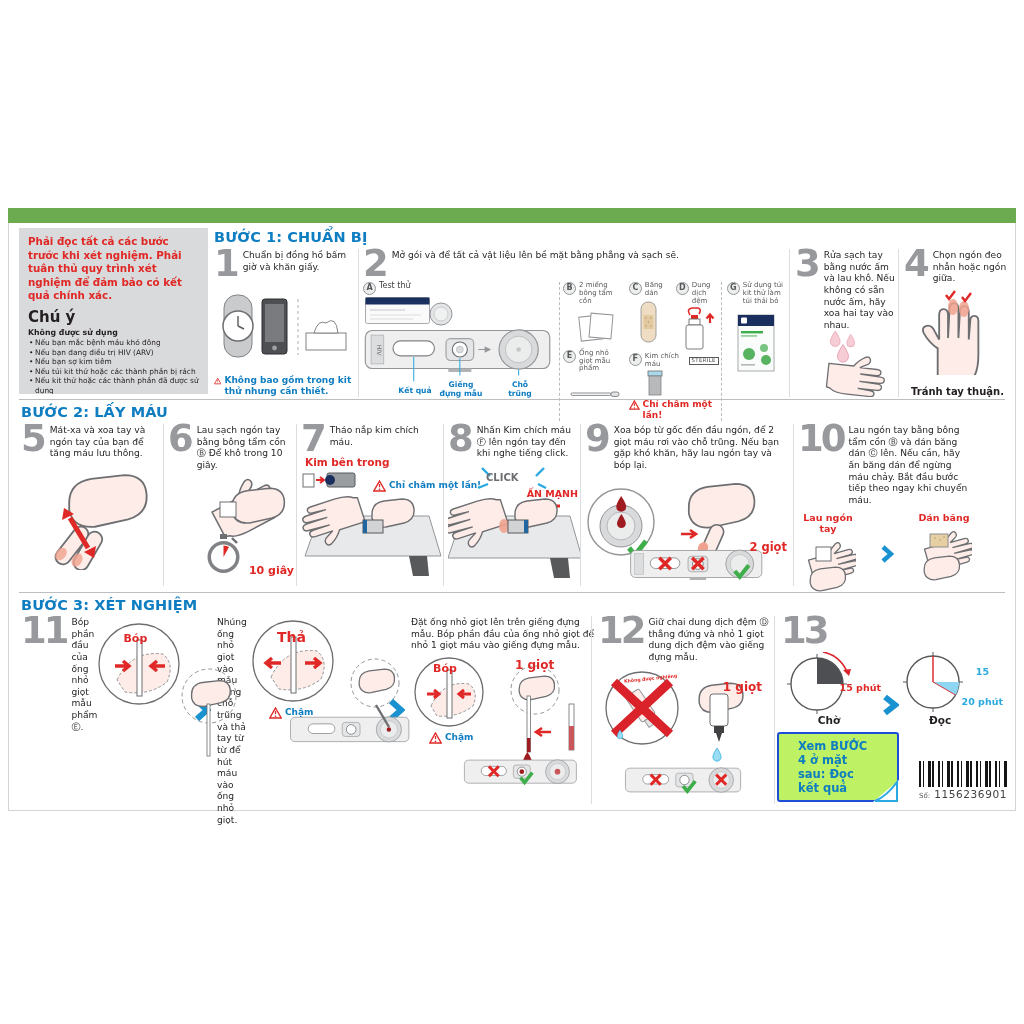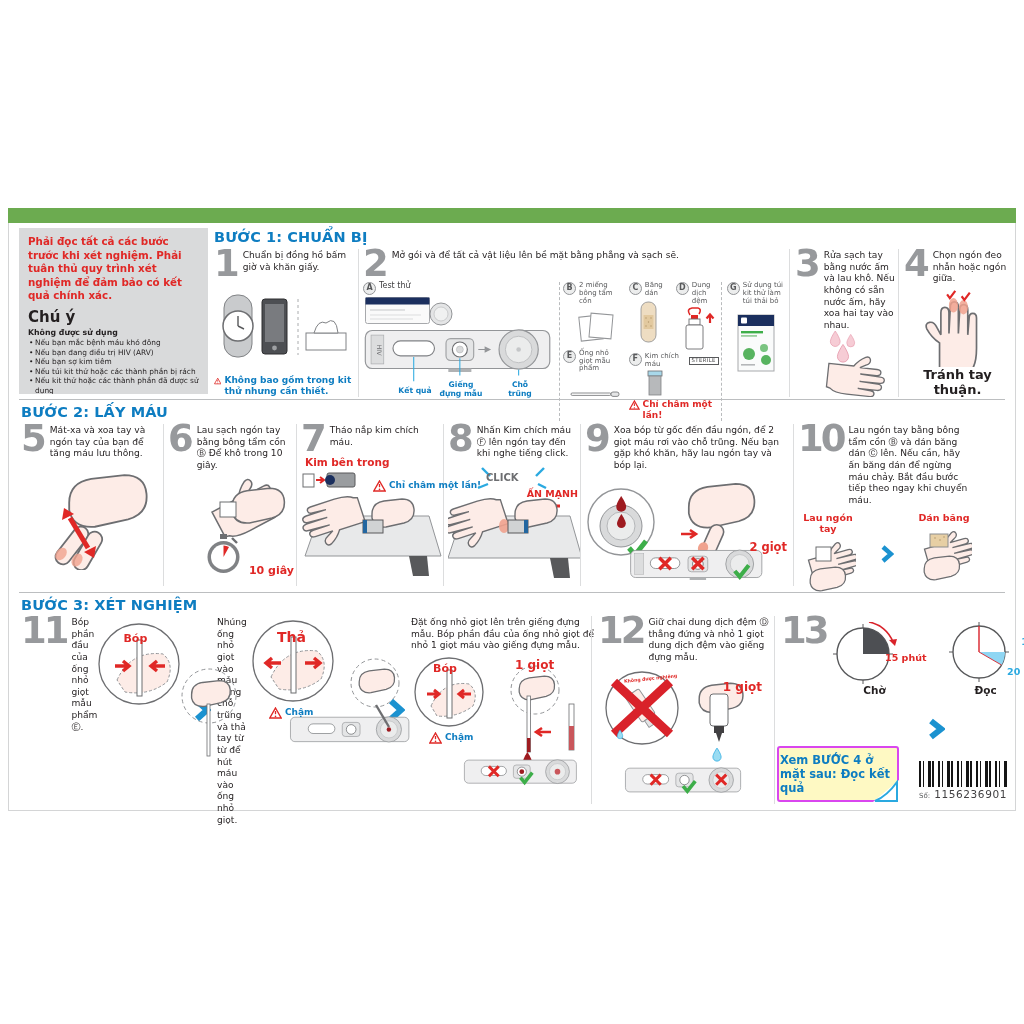--- a/index.html
+++ b/index.html
@@ -285,7 +285,7 @@
             <path d="M36 6 l3 4 l6 -8" stroke="#e02826" stroke-width="2.4" fill="none"></path>
             <path d="M52 8 l3 4 l6 -8" stroke="#e02826" stroke-width="2.4" fill="none"></path>
           </svg>
-          <div class="cap" style="font-size:13px;margin-top:auto">Tránh tay thuận.</div>
+          <div class="cap" style="font-size:10px;margin-top:auto">Tránh tay thuận.</div>
         </div>
       </div>
     </section>

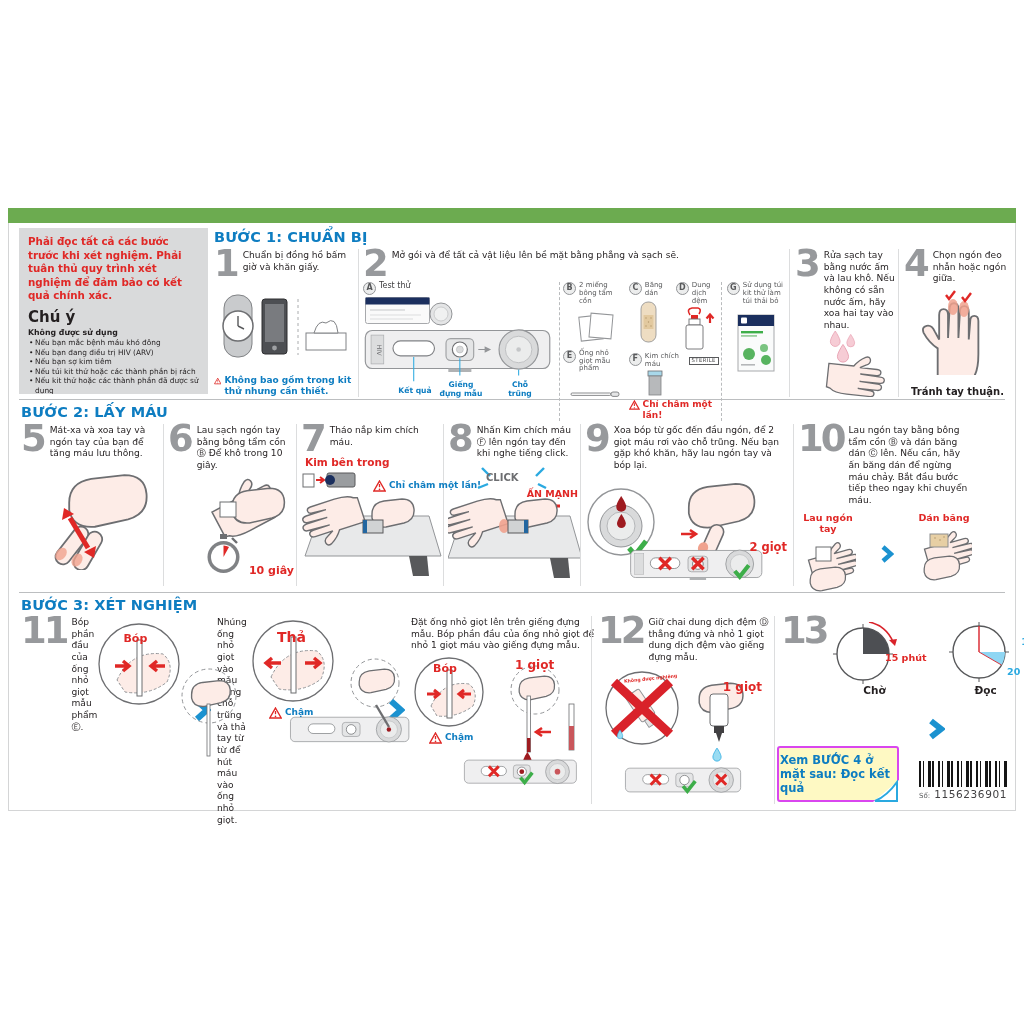--- a/index.html
+++ b/index.html
@@ -660,7 +660,7 @@
         </div>
         <div class="vdiv"></div>
 
-        <div style="width:232px;padding:0 0 0 6px;display:flex;flex-direction:row;position:relative">
+        <div style="width:232px;padding:0 0 0 6px;display:flex;flex-direction:column;position:relative">
           <div class="sh">
               <span class="num" style="letter-spacing:-3px">13</span>
             </div>

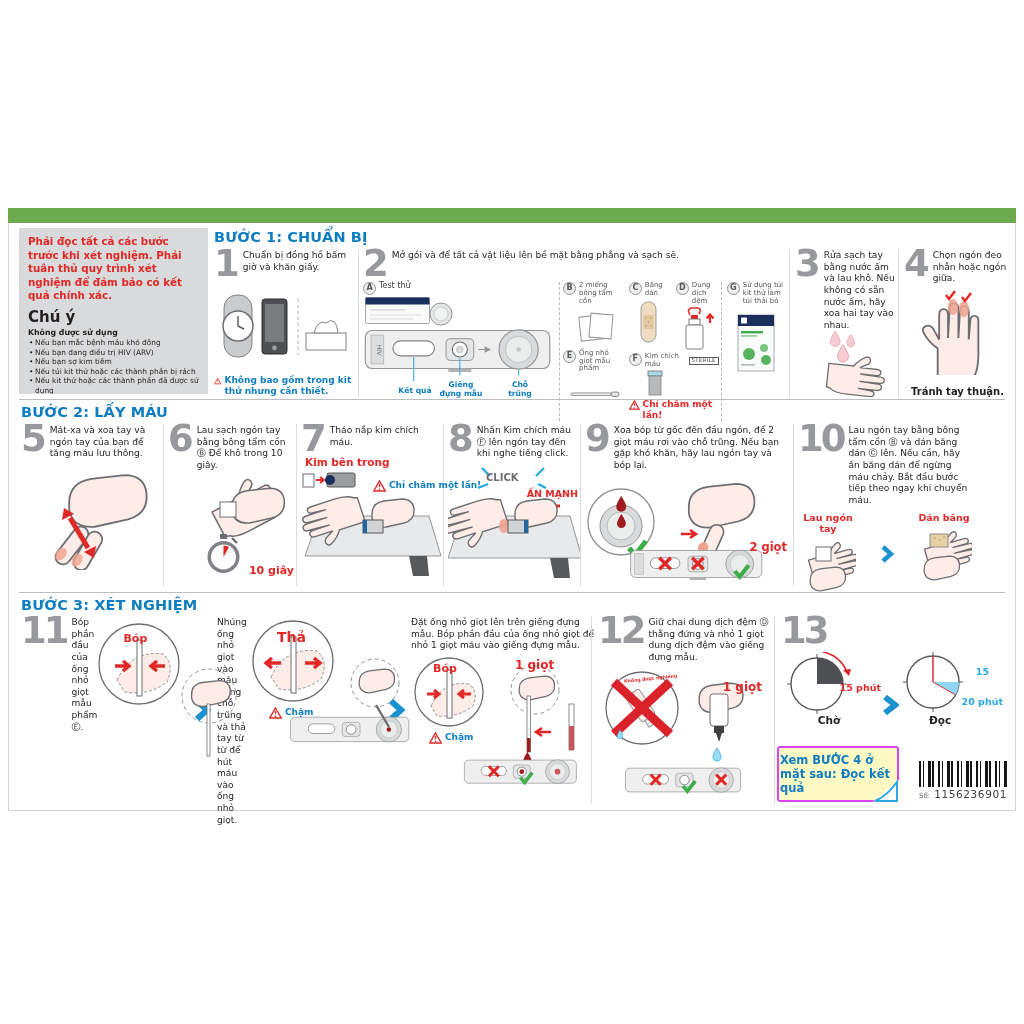--- a/index.html
+++ b/index.html
@@ -37,7 +37,7 @@
 .row{display:flex}
 .cap{font-size:10.5px;font-weight:bold;text-align:center}
 
-.notebox{position:absolute;left:2px;bottom:2px;width:122px;border:2px solid #d946ef;border-radius:3px;padding:5px 1px;background:#fef9c3}
+.notebox{position:absolute;left:2px;bottom:2px;width:122px;border:2px solid #1d4ed8;border-radius:3px;padding:5px 19px;background:#bef264}
 .notebox .ntxt{font-size:11.5px;font-weight:bold;color:#0e7dc1;line-height:1.22}
 .fold{position:absolute;right:-2px;bottom:-2px}
 .barcode-wrap{position:absolute;right:0;bottom:4px;width:104px;text-align:right}

